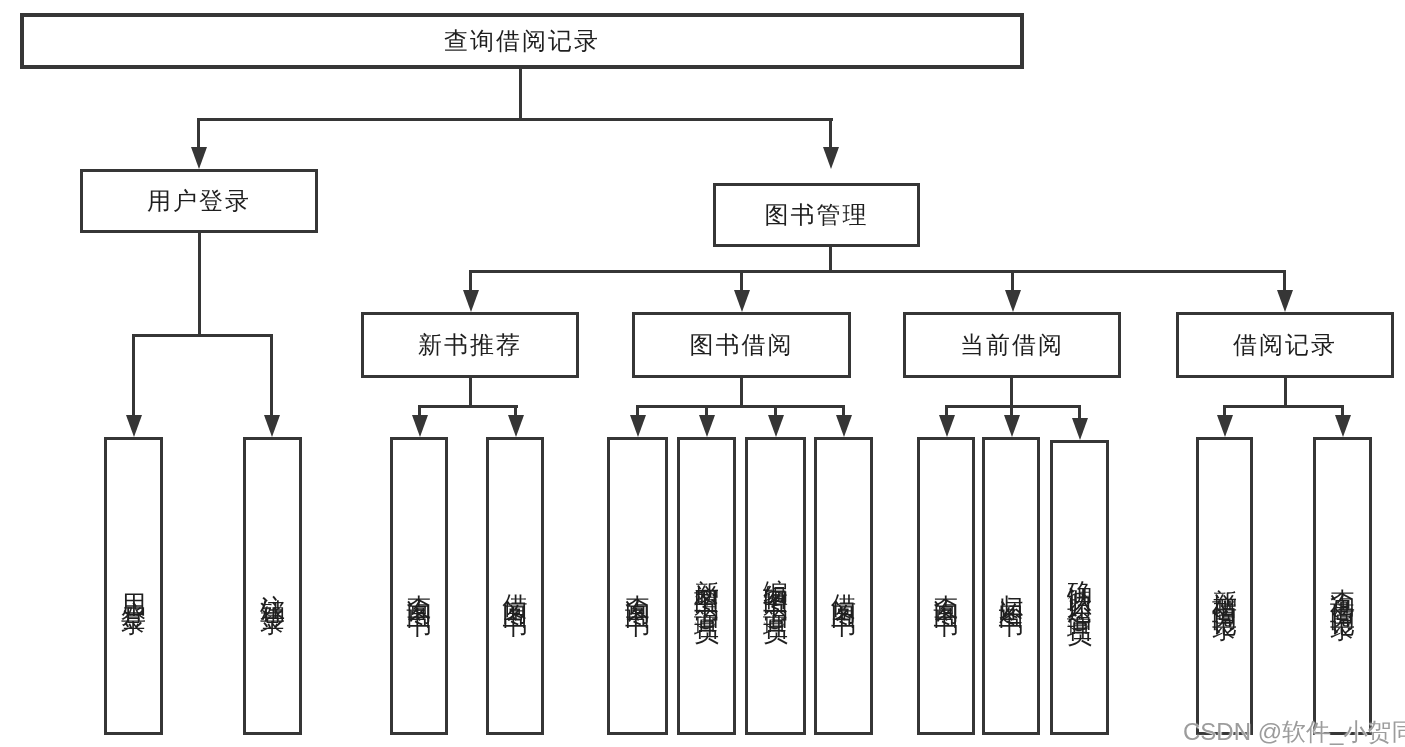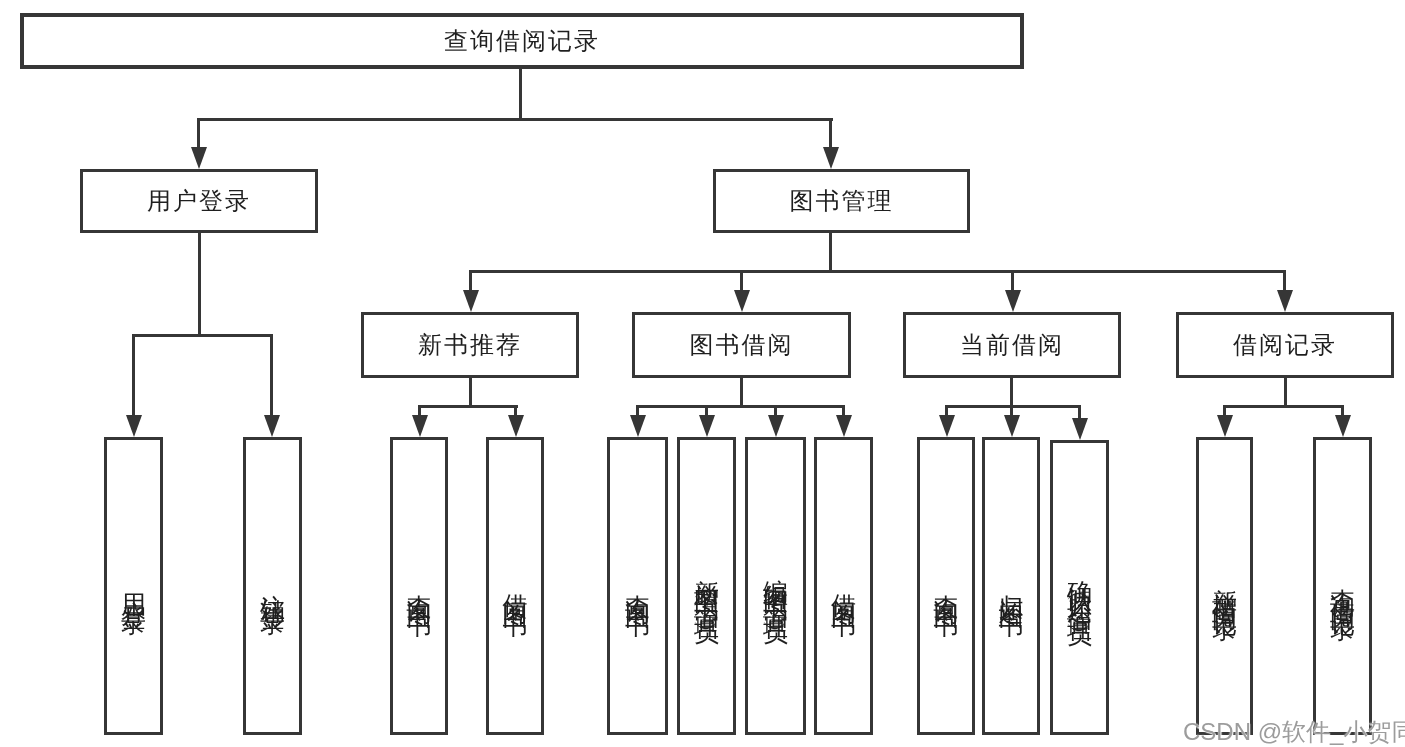--- a/index.html
+++ b/index.html
@@ -132,7 +132,7 @@
 
   <div class="box" style="left:80px;top:169px;width:238px;height:64px">用户登录</div>
 
-  <div class="box" style="left:713px;top:169px;width:257px;height:64px">图书管理</div>
+  <div class="box" style="left:713px;top:183px;width:207px;height:64px">图书管理</div>
 
   <div class="box" style="left:632px;top:312px;width:219px;height:66px">图书借阅</div>
 

